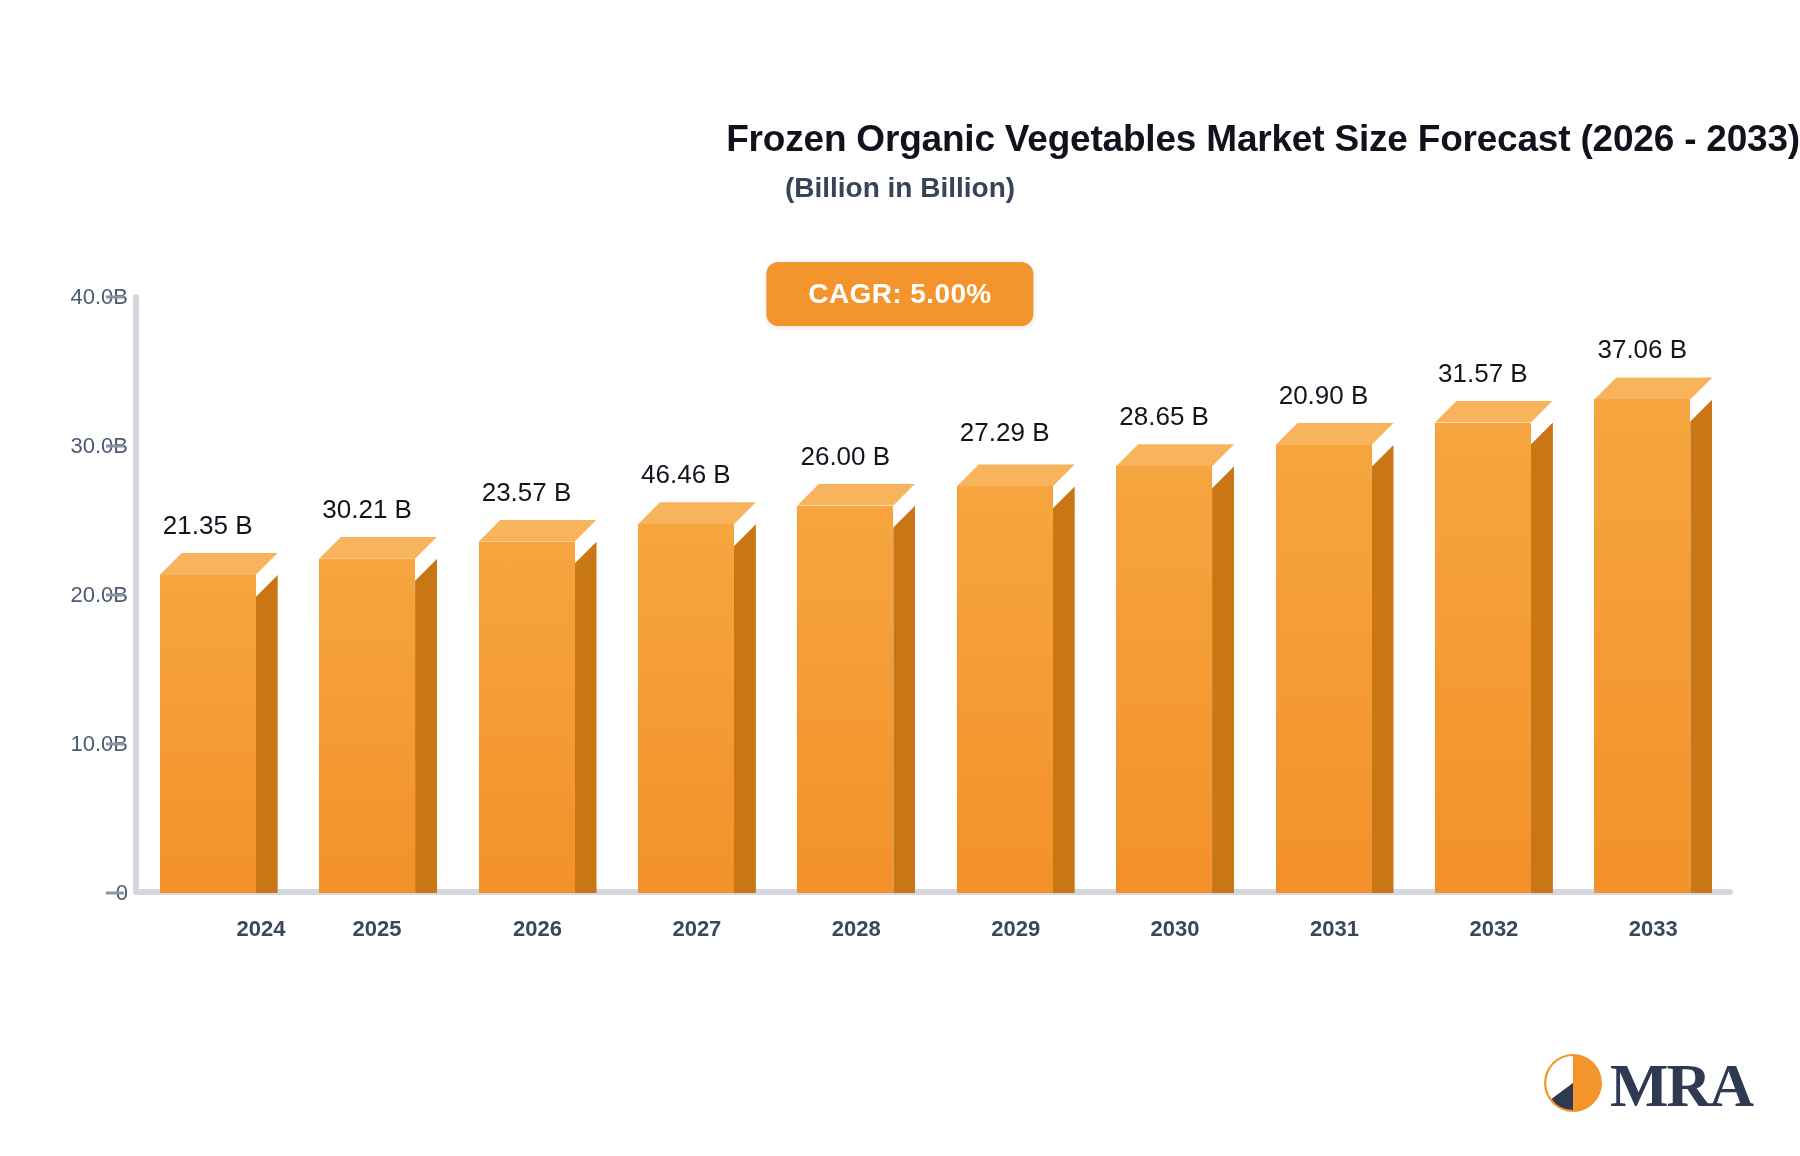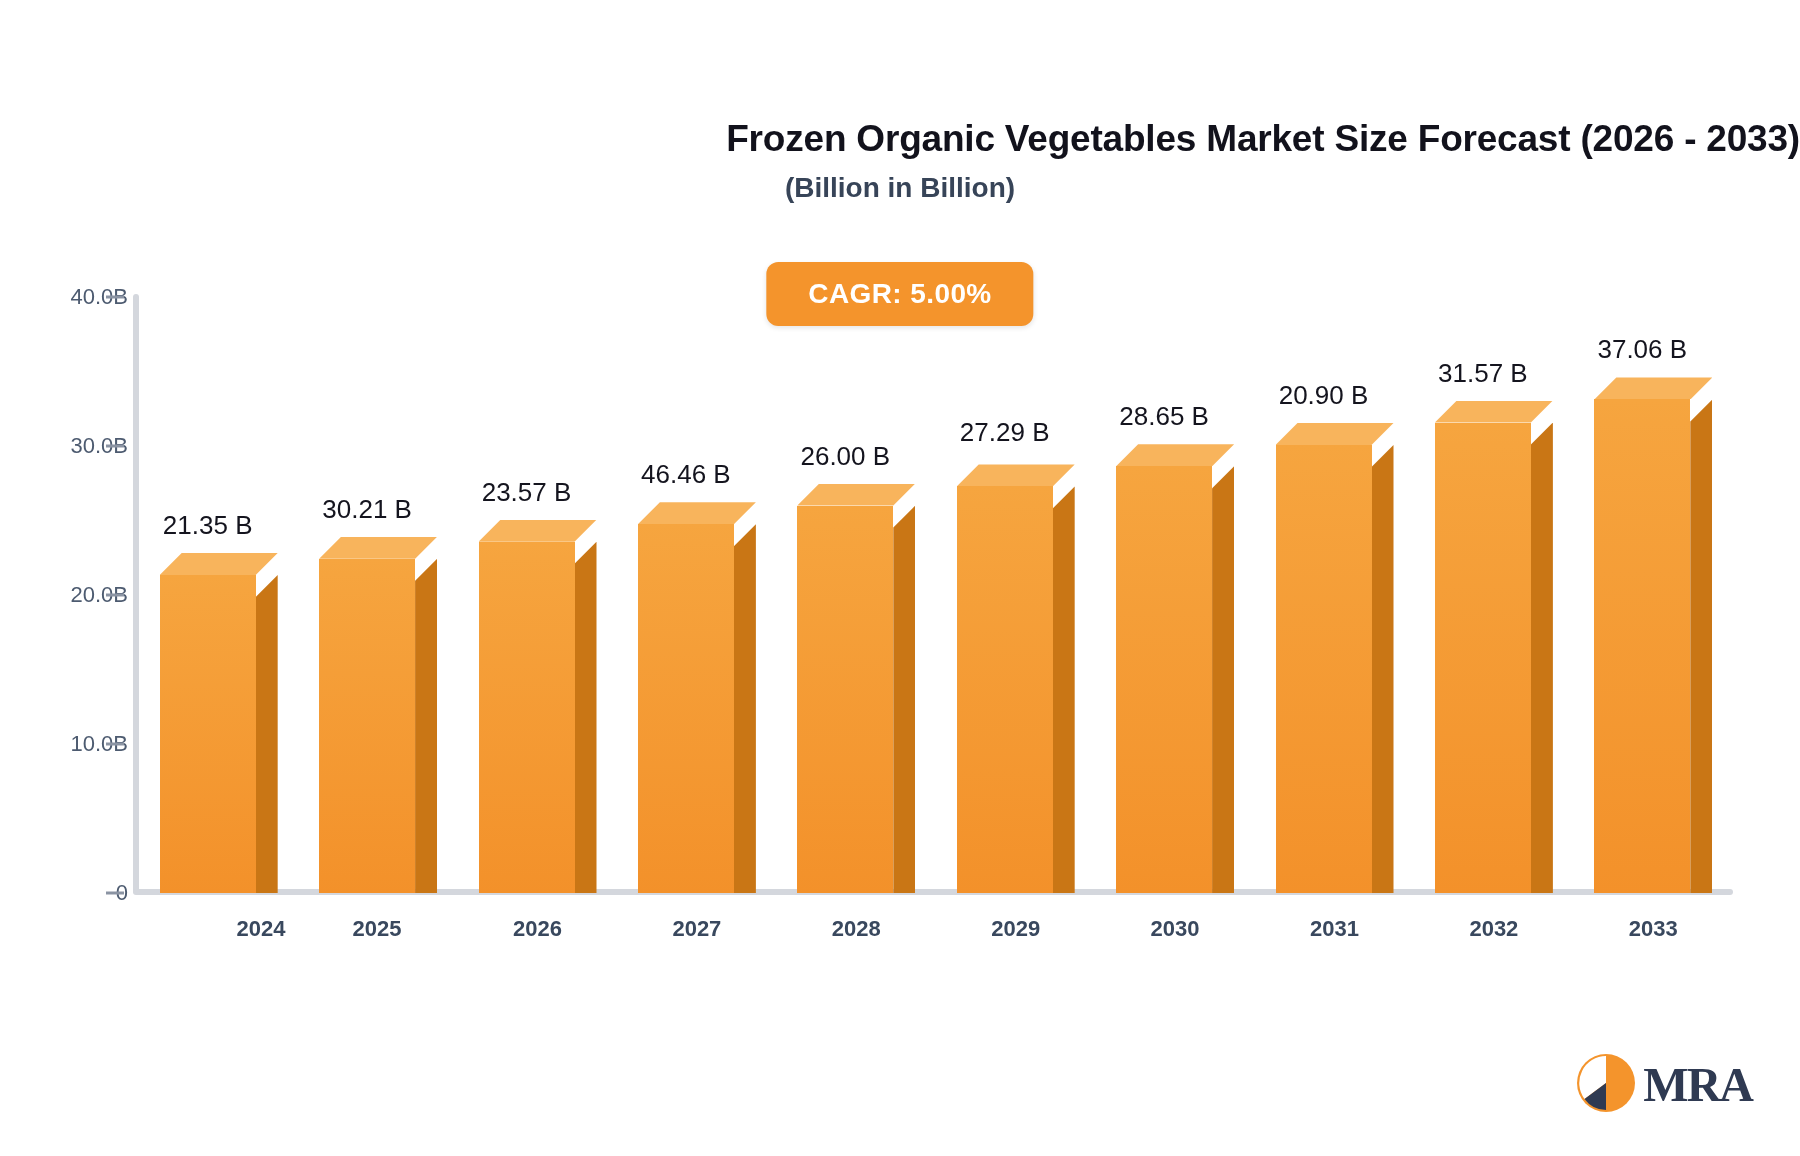--- a/index.html
+++ b/index.html
@@ -169,7 +169,7 @@
 
   #logo-text {
     font-family: "Liberation Serif", serif;
-    font-size: 48px;
+    font-size: 62px;
     font-weight: bold;
     color: #2f3a52;
     letter-spacing: -2px;

